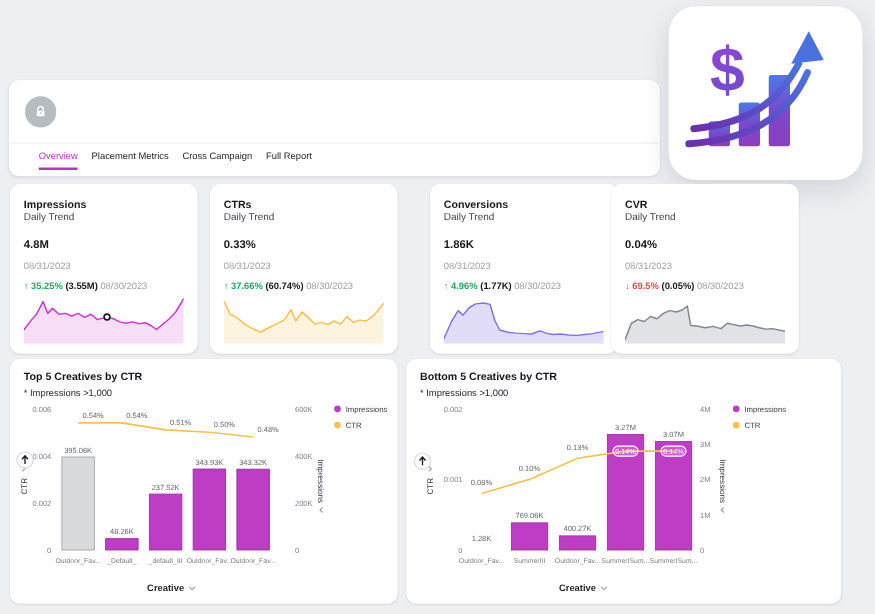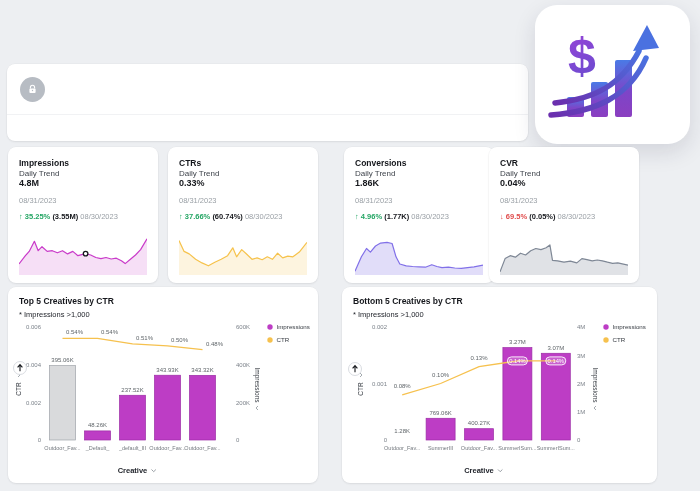--- a/index.html
+++ b/index.html
@@ -43,6 +43,12 @@
     </svg>
   </div>
   <div class="tabsep"></div>
+  <div class="tabs">
+    <div class="tab active">Overview</div>
+    <div class="tab">Placement Metrics</div>
+    <div class="tab">Cross Campaign</div>
+    <div class="tab">Full Report</div>
+  </div>
 </div>
 
 <div class="card logo-card">

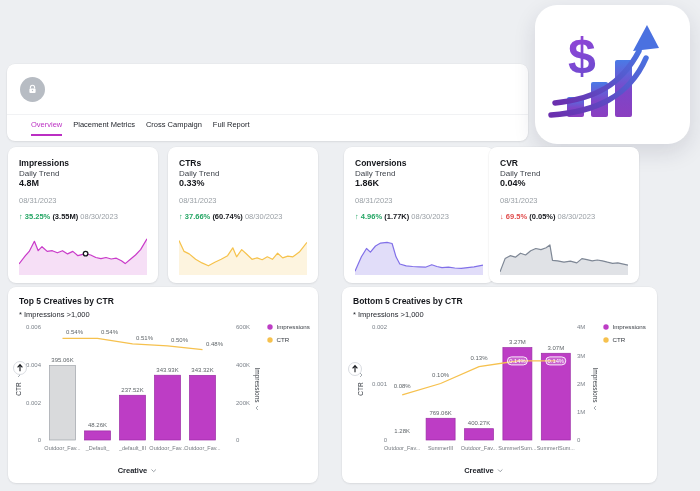--- a/index.html
+++ b/index.html
@@ -16,7 +16,7 @@
 .metric-card{top:147px;width:150px;height:136px;padding:11px 11px 8px}
 .mc-title{font-size:8.5px;font-weight:bold;color:#15171c}
 .mc-sub{font-size:8px;color:#3e434b;margin-top:1px}
-.mc-value{font-size:9px;font-weight:bold;color:#15171c;}
+.mc-value{font-size:9px;font-weight:bold;color:#15171c;margin-top:12px}
 .mc-date{font-size:7.5px;color:#9aa0a6;margin-top:8px}
 .mc-change{font-size:7.5px;margin-top:7px;white-space:nowrap}
 .chg-arrow{font-weight:bold}

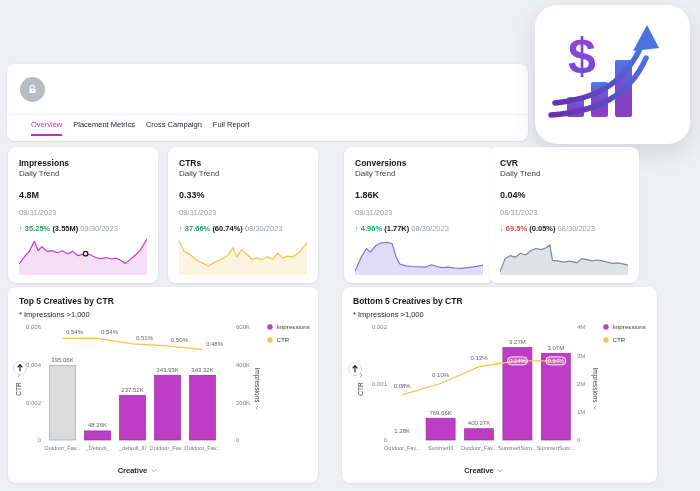--- a/index.html
+++ b/index.html
@@ -175,7 +175,7 @@
       <path d="M12,54.2 L12,47.8 M9.6,50.4 L12,47.6 L14.4,50.4" fill="none" stroke="#16181d" stroke-width="1.1"></path>
     </svg>
 </div>
-<div class="card chart-card" style="left:342px;width:315px">
+<div class="card chart-card" style="left:325px;width:348px">
   <div class="ch-title">Bottom 5 Creatives by CTR</div>
   <div class="ch-note">* Impressions &gt;1,000</div>
   <svg class="chart-svg" width="311" height="164" viewBox="0 0 311 164">

